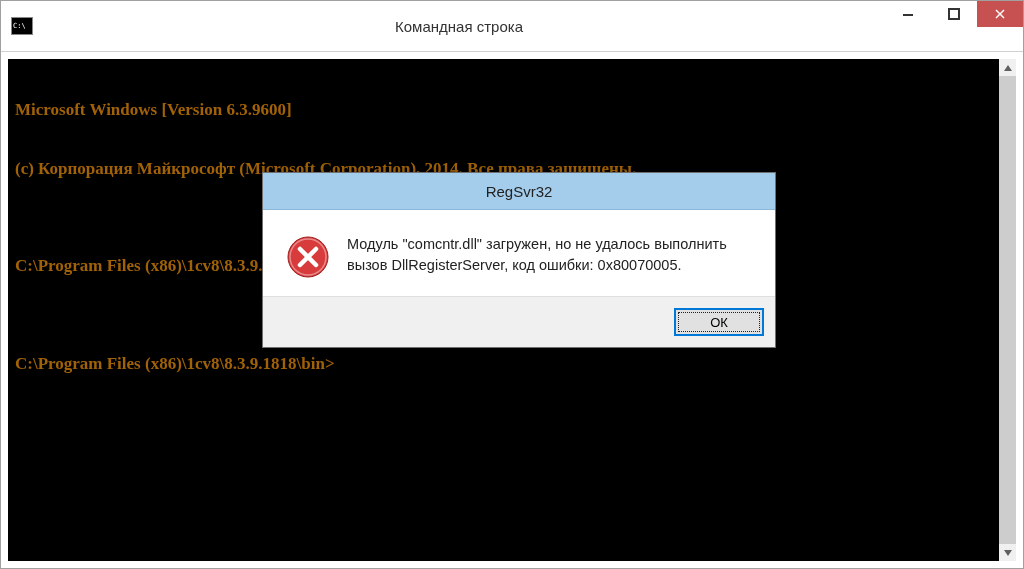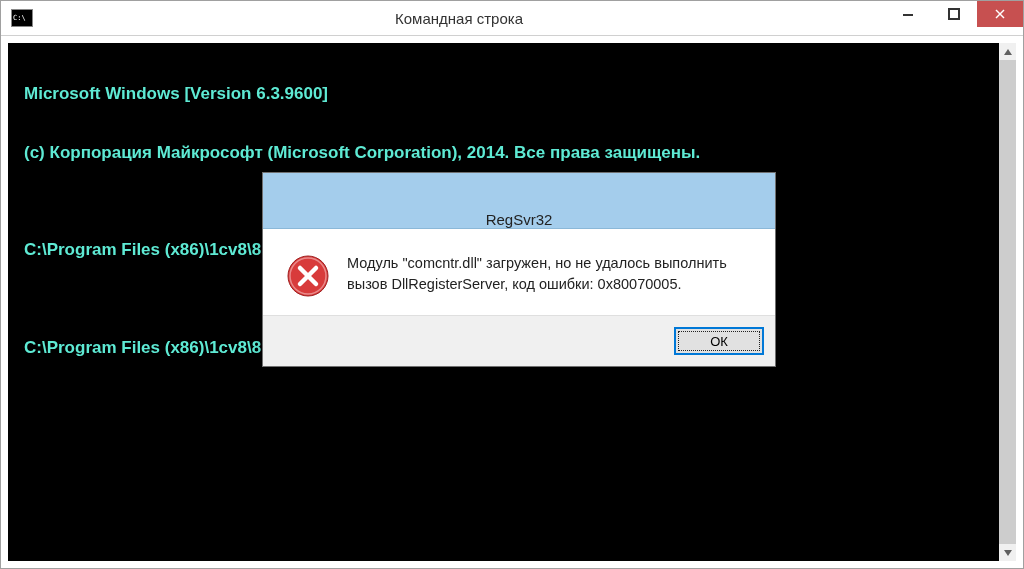--- a/index.html
+++ b/index.html
@@ -24,7 +24,7 @@
       flex-direction: column;
     }
     .titlebar {
-      height: 35px;
+      height: 51px;
       background: #fff;
       display: flex;
       align-items: center;

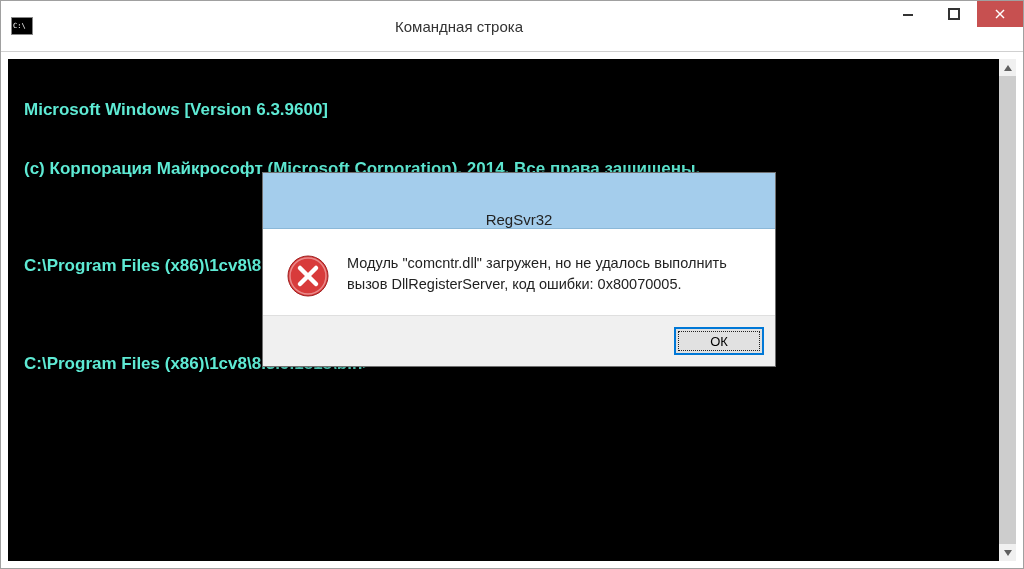--- a/index.html
+++ b/index.html
@@ -84,11 +84,11 @@
       overflow: hidden;
     }
     .console-content {
-      padding: 2px 16px;
-      font-family: Liberation Sans, sans-serif;
+      padding: 2px 7px;
+      font-family: Liberation Serif, serif;
       font-size: 17px;
       line-height: 1.15;
-      color: #5eead4;
+      color: #a16207;
       font-weight: bold;
       white-space: pre-wrap;
     }

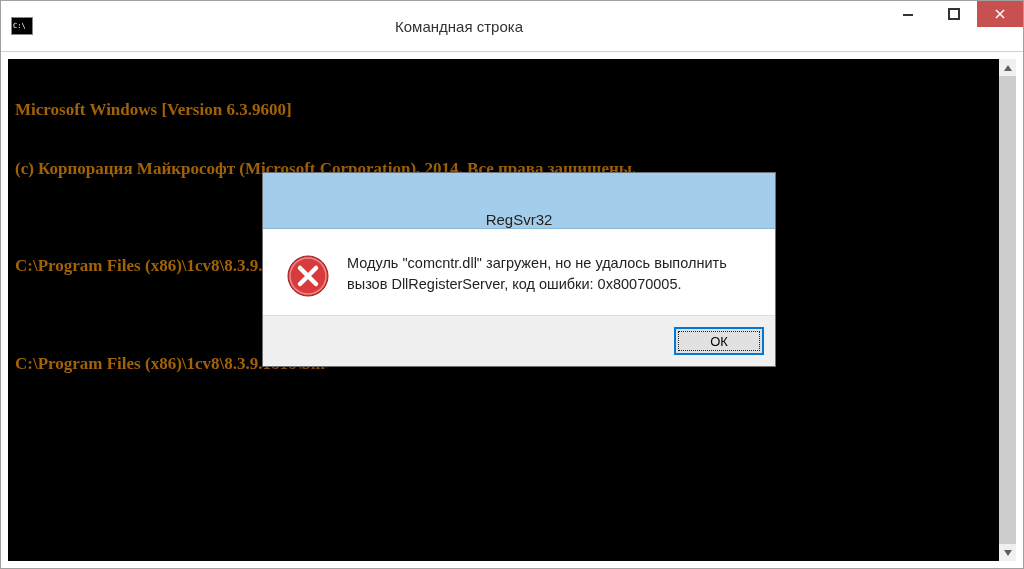--- a/index.html
+++ b/index.html
@@ -134,10 +134,10 @@
       box-shadow: 3px 3px 12px rgba(0,0,0,0.35);
     }
     .dialog-titlebar {
-      height: 56px;
+      height: 37px;
       background: #a4cdec;
       display: flex;
-      align-items: flex-end;
+      align-items: center;
       justify-content: center;
       border-bottom: 1px solid #8bb8d8;
     }

